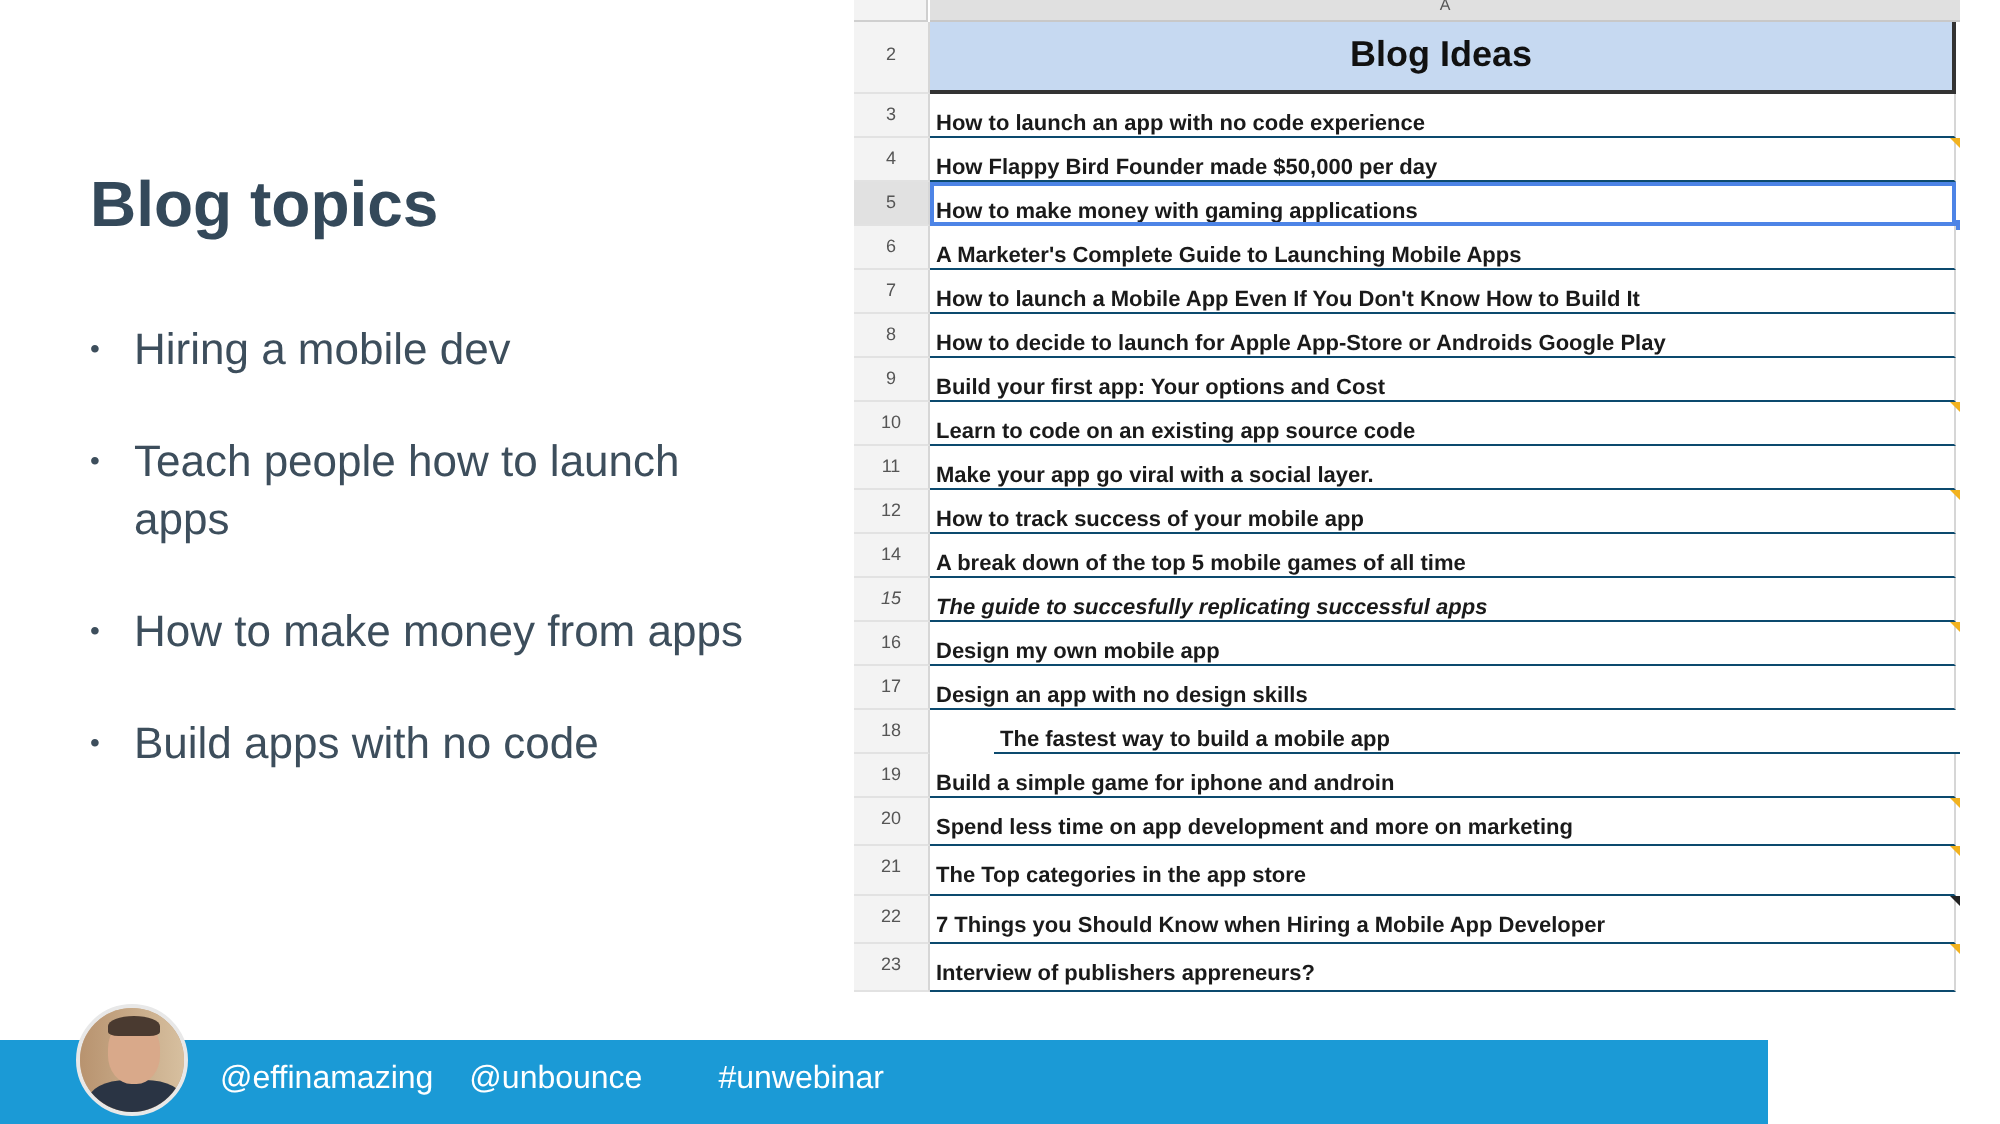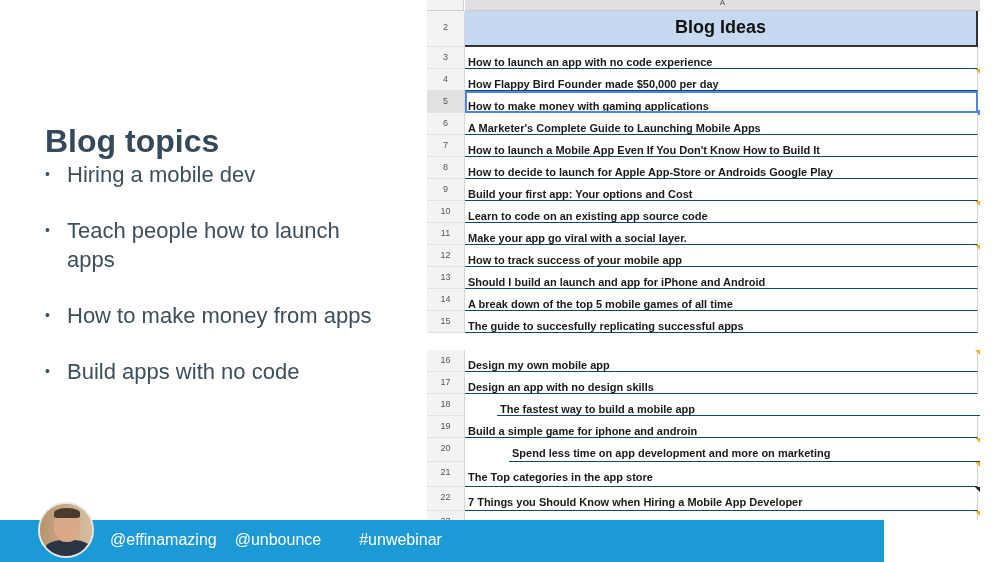--- a/index.html
+++ b/index.html
@@ -8,7 +8,7 @@
 
   .slide-title {
     position: absolute; left: 45px; top: 84px;
-    font-size: 32px; font-weight: bold; color: #34495a; margin-top: 39px;
+    font-size: 32px; font-weight: bold; color: #34495a;
   }
   .bullets { position: absolute; left: 45px; top: 160px; width: 340px; list-style: none; }
   .bullet { position: relative; padding-left: 22px; font-size: 22px; line-height: 29px; color: #3d4e5c; margin-bottom: 27px; }

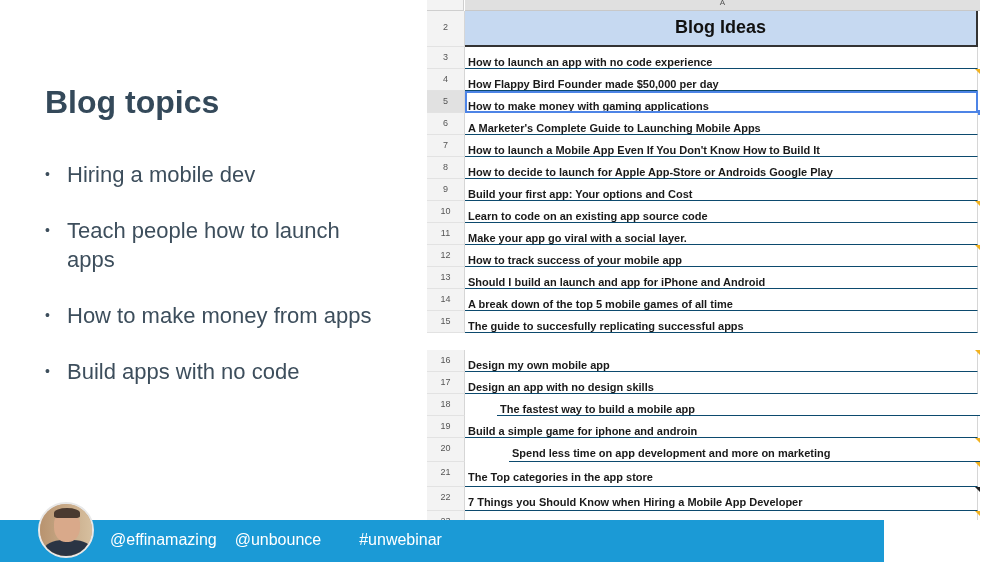--- a/index.html
+++ b/index.html
@@ -106,10 +106,6 @@
         <div class="note-marker"></div>
       </div>
       <div class="row" style="height: 22px;">
-        <div class="rownum">13</div>
-        <div class="cell">Should I build an launch and app for iPhone and Android</div>
-      </div>
-      <div class="row" style="height: 22px;">
         <div class="rownum">14</div>
         <div class="cell">A break down of the top 5 mobile games of all time</div>
       </div>

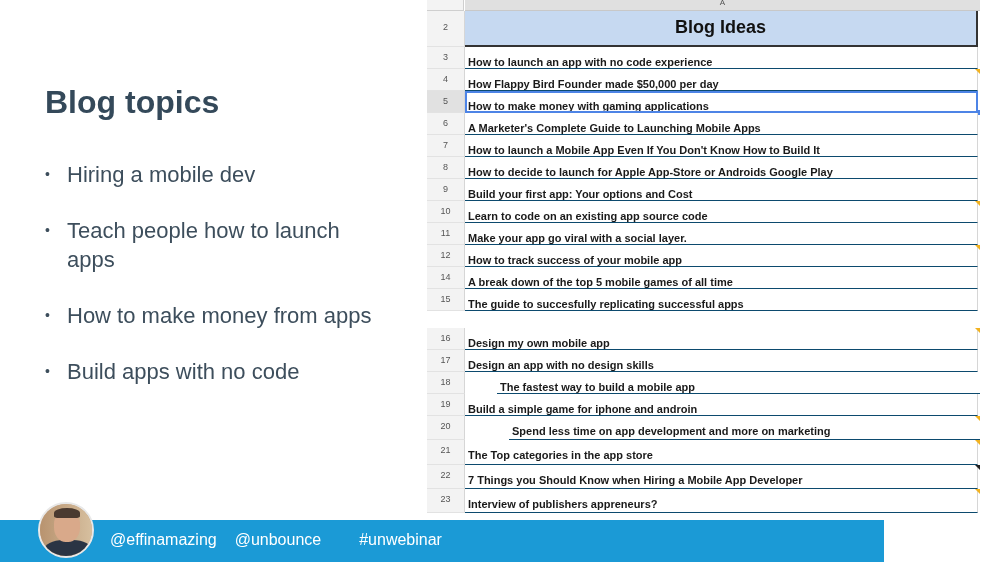--- a/index.html
+++ b/index.html
@@ -109,7 +109,7 @@
         <div class="rownum">14</div>
         <div class="cell">A break down of the top 5 mobile games of all time</div>
       </div>
-      <div class="row" style="height: 22px;">
+      <div class="row" style="height: 22px; font-style: italic;">
         <div class="rownum">15</div>
         <div class="cell">The guide to succesfully replicating successful apps</div>
       </div>

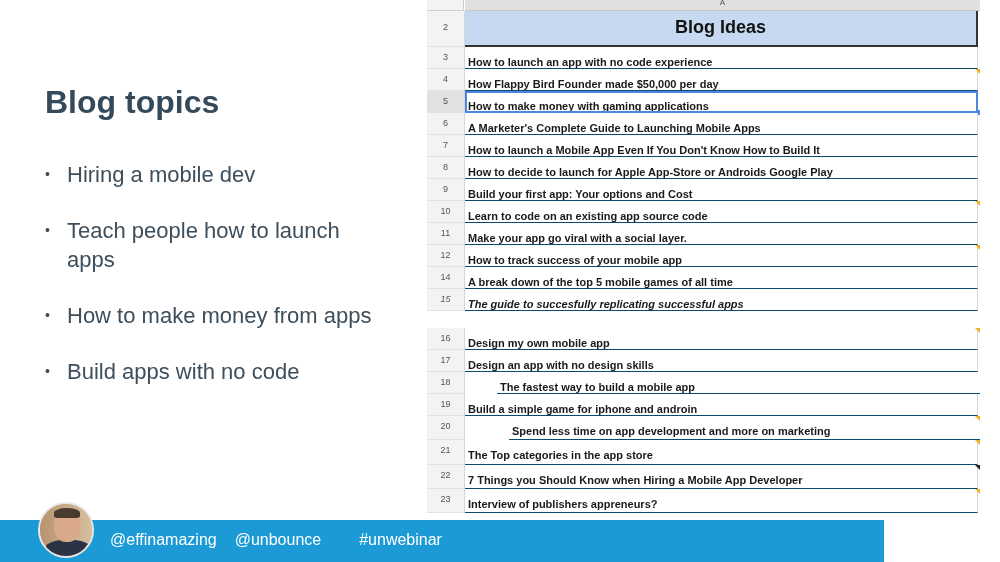--- a/index.html
+++ b/index.html
@@ -113,7 +113,7 @@
         <div class="rownum">15</div>
         <div class="cell">The guide to succesfully replicating successful apps</div>
       </div>
-      <div class="row" style="height: 22px; margin-top: 17px;">
+      <div class="row" style="height: 22px;">
         <div class="rownum">16</div>
         <div class="cell">Design my own mobile app</div>
         <div class="note-marker"></div>

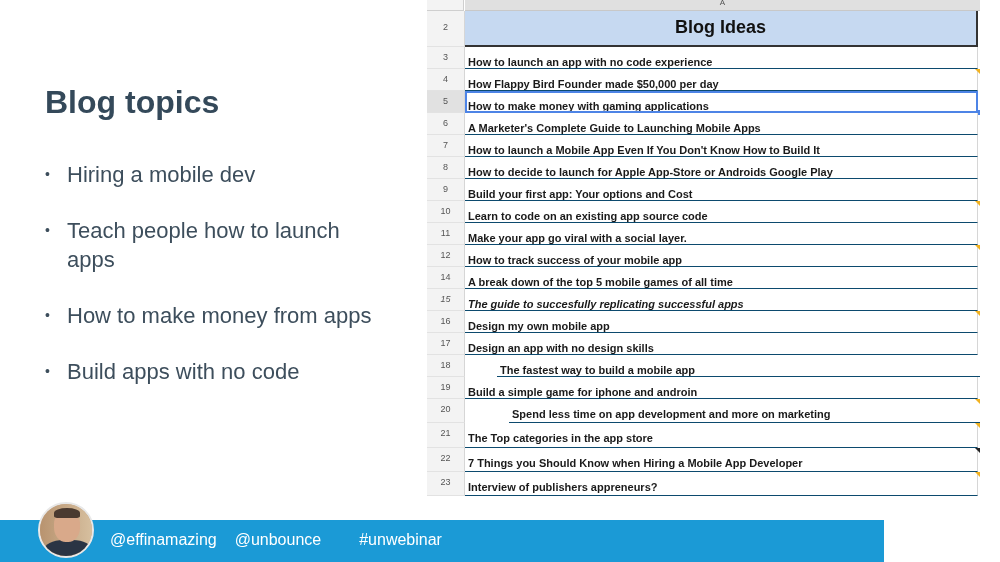--- a/index.html
+++ b/index.html
@@ -130,7 +130,7 @@
         <div class="rownum">19</div>
         <div class="cell">Build a simple game for iphone and androin</div>
       </div>
-      <div class="row" style="height: 24px; gap: 44px;">
+      <div class="row" style="height: 24px;">
         <div class="rownum">20</div>
         <div class="cell">Spend less time on app development and more on marketing</div>
         <div class="note-marker"></div>

